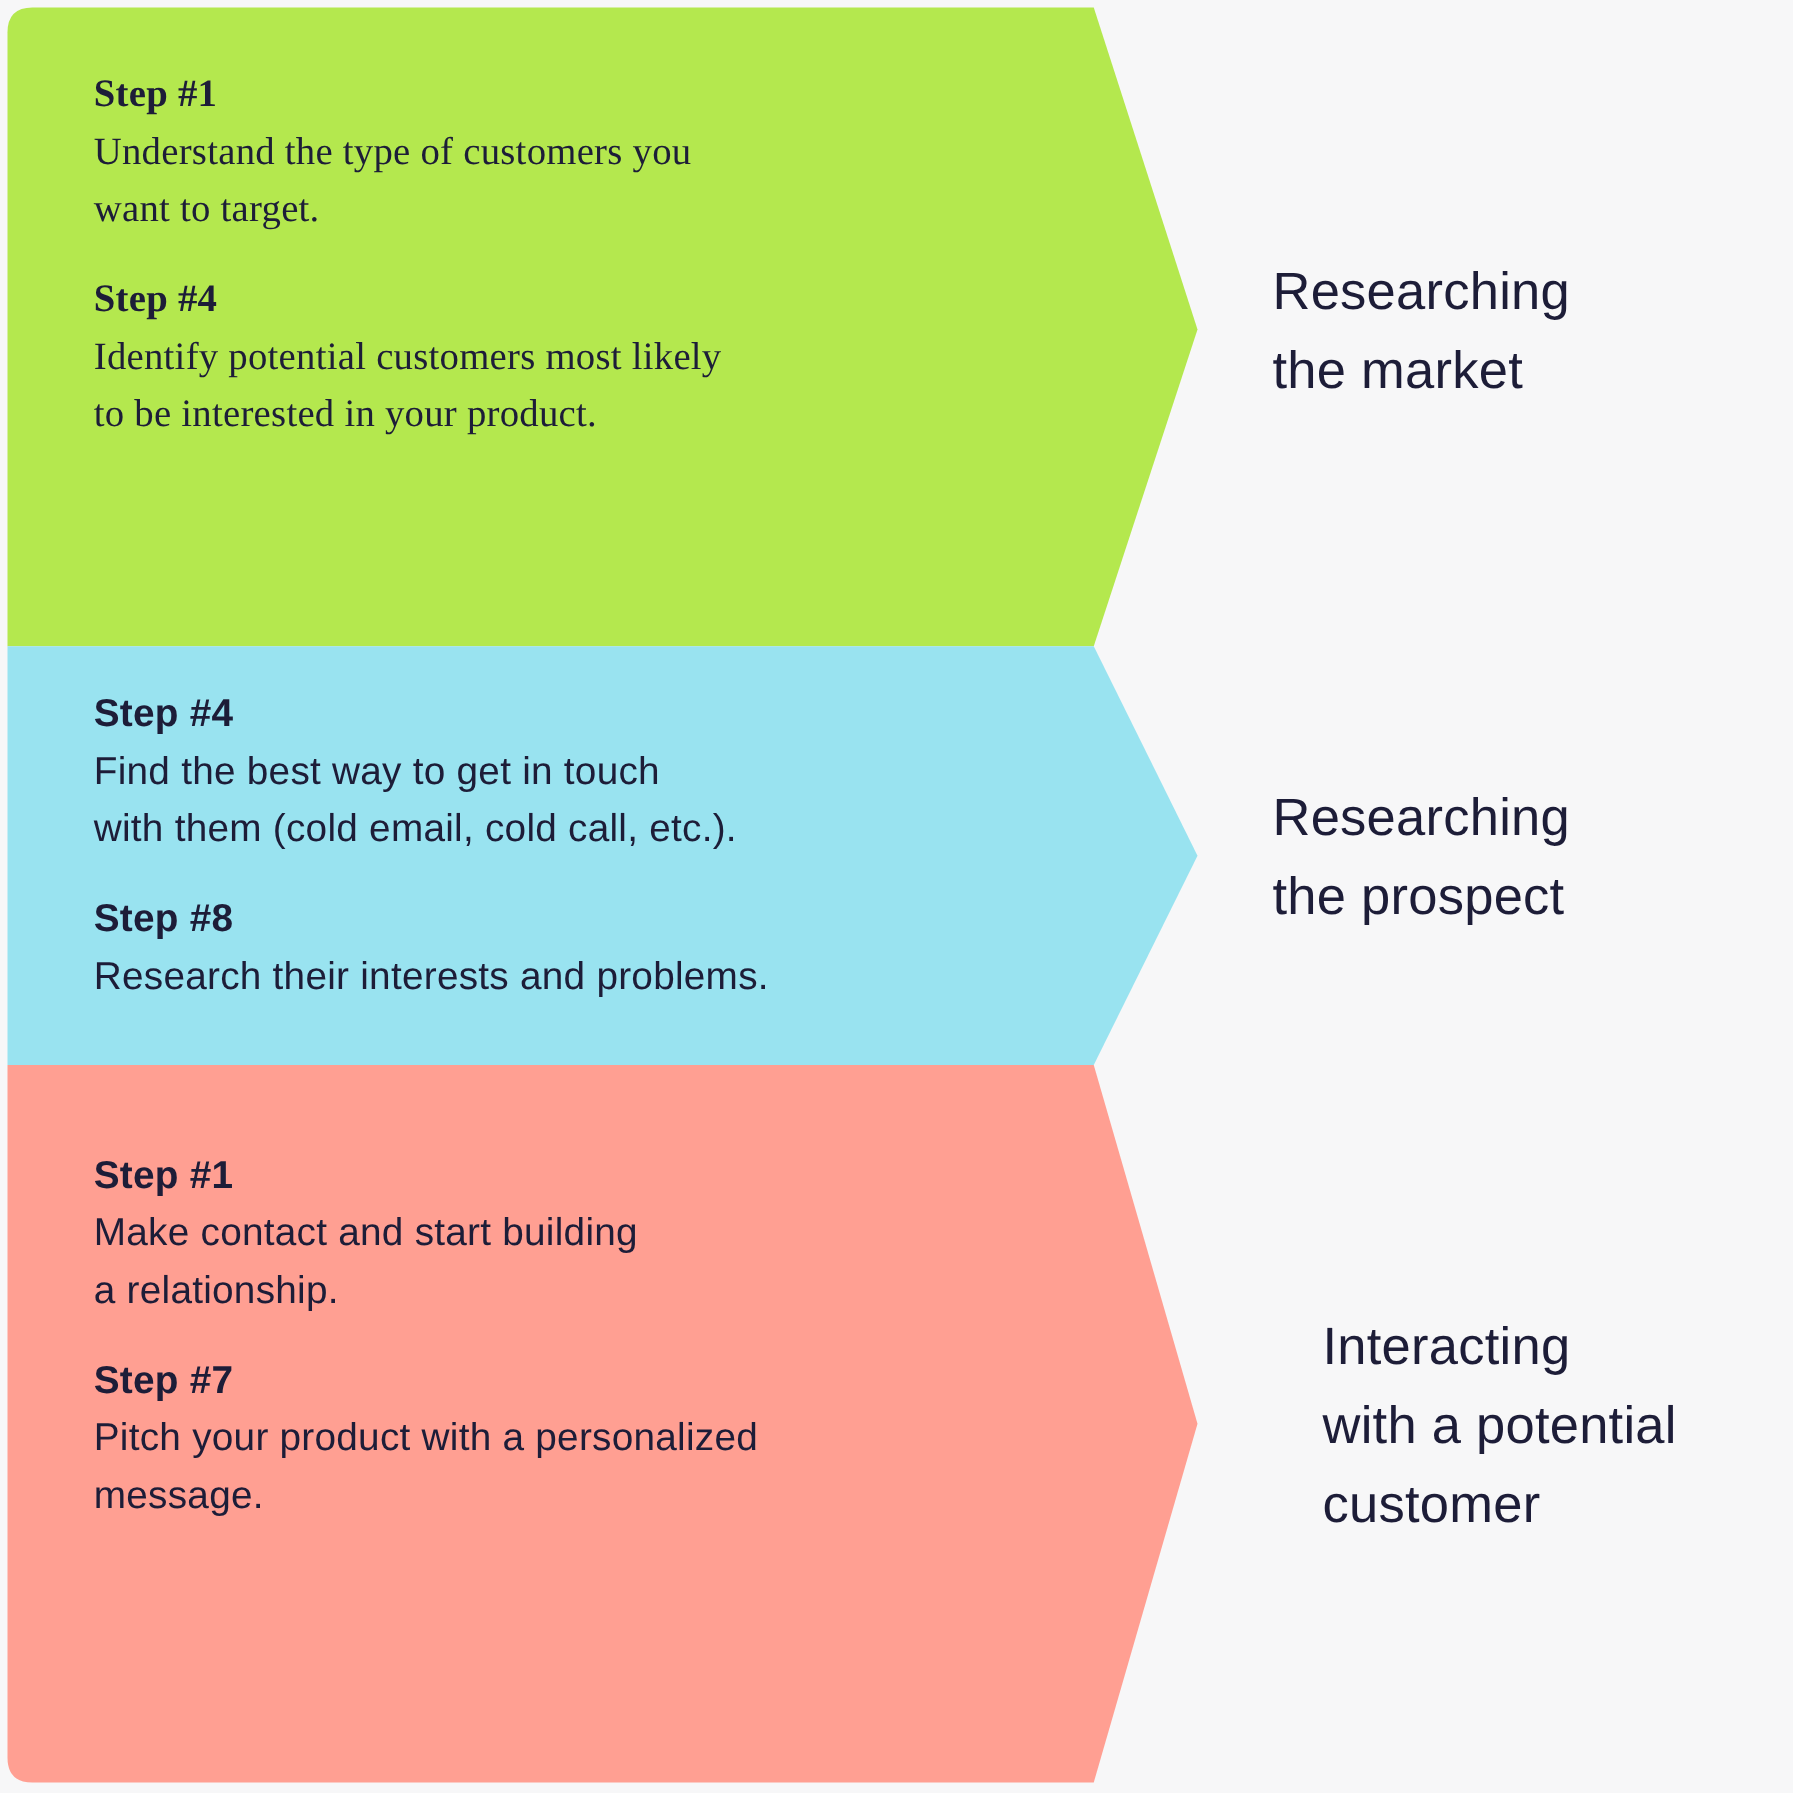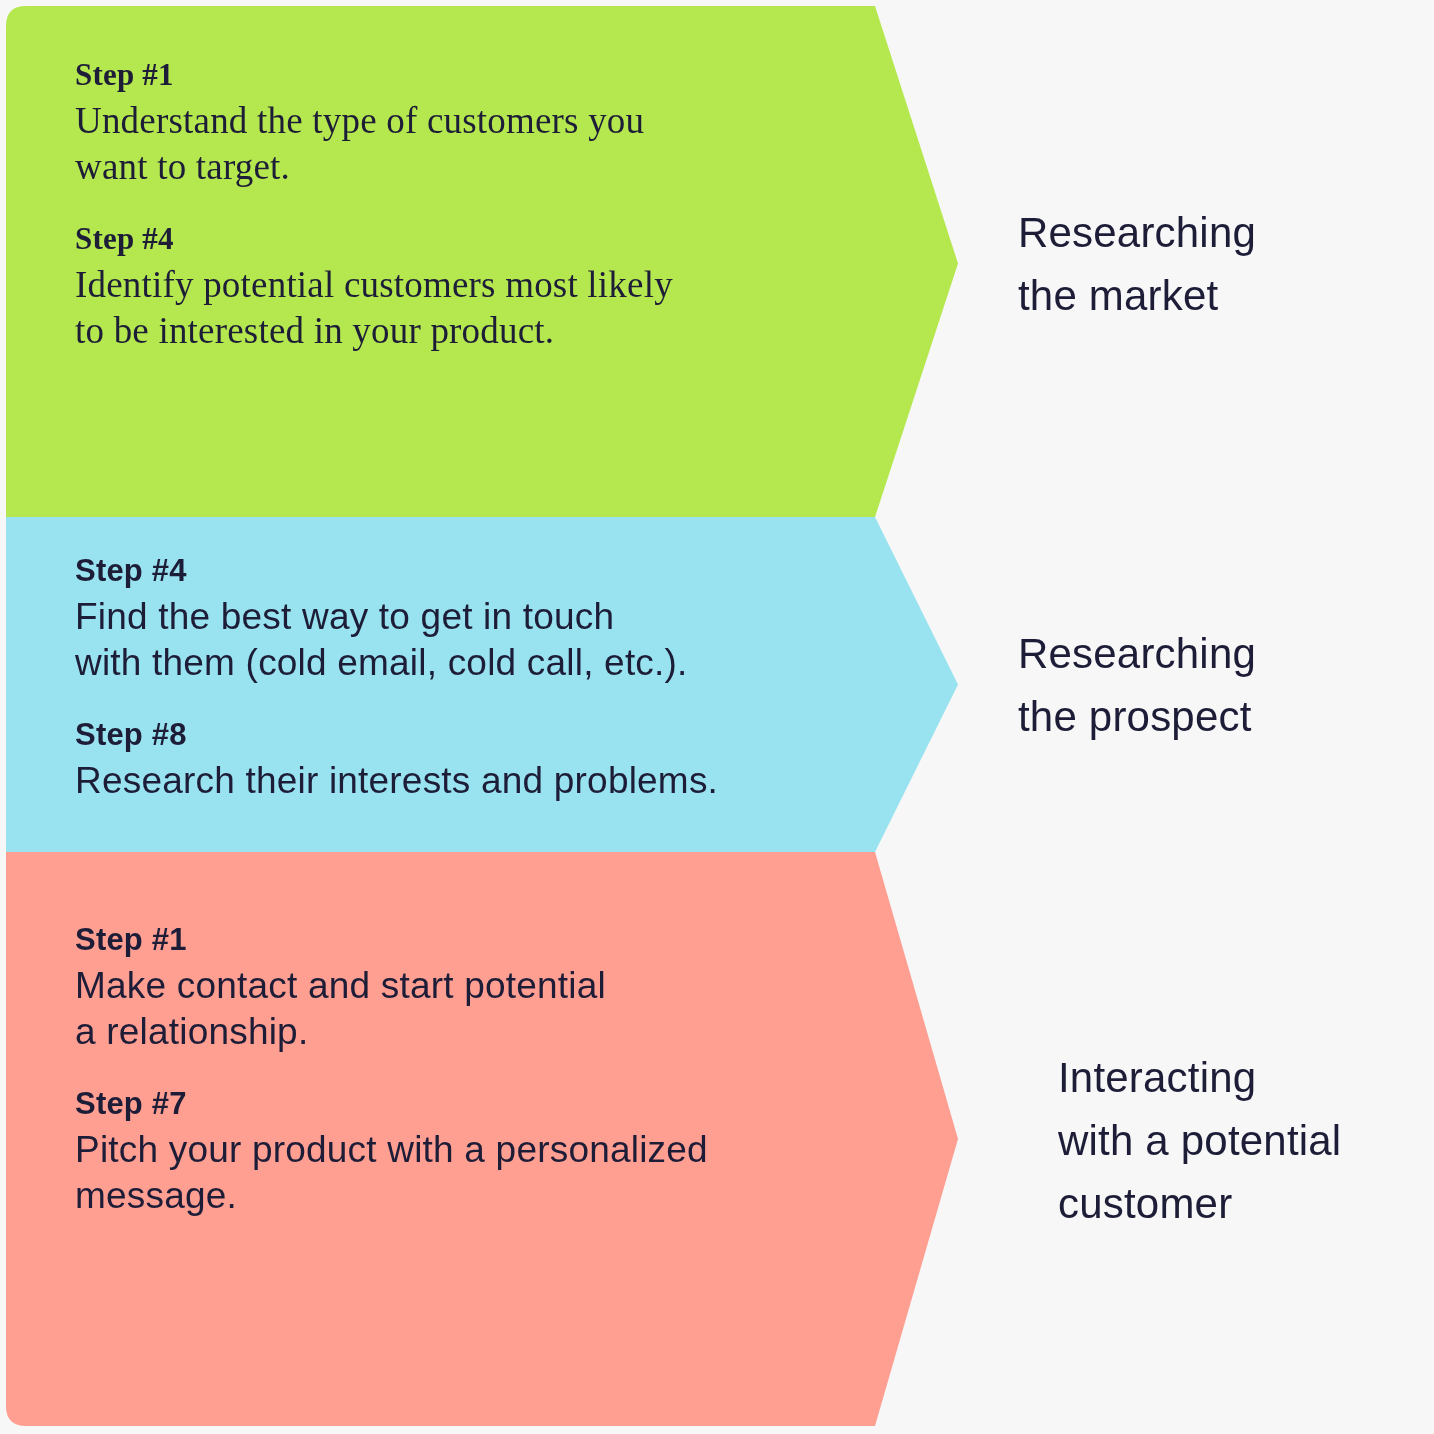--- a/index.html
+++ b/index.html
@@ -33,7 +33,7 @@
     letter-spacing: 0.2px;
   }
   .step-desc {
-    font-size: 37px; line-height: 46px;
+    font-size: 31px; line-height: 46px;
     white-space: pre-line;
     letter-spacing: 0.2px;
   }

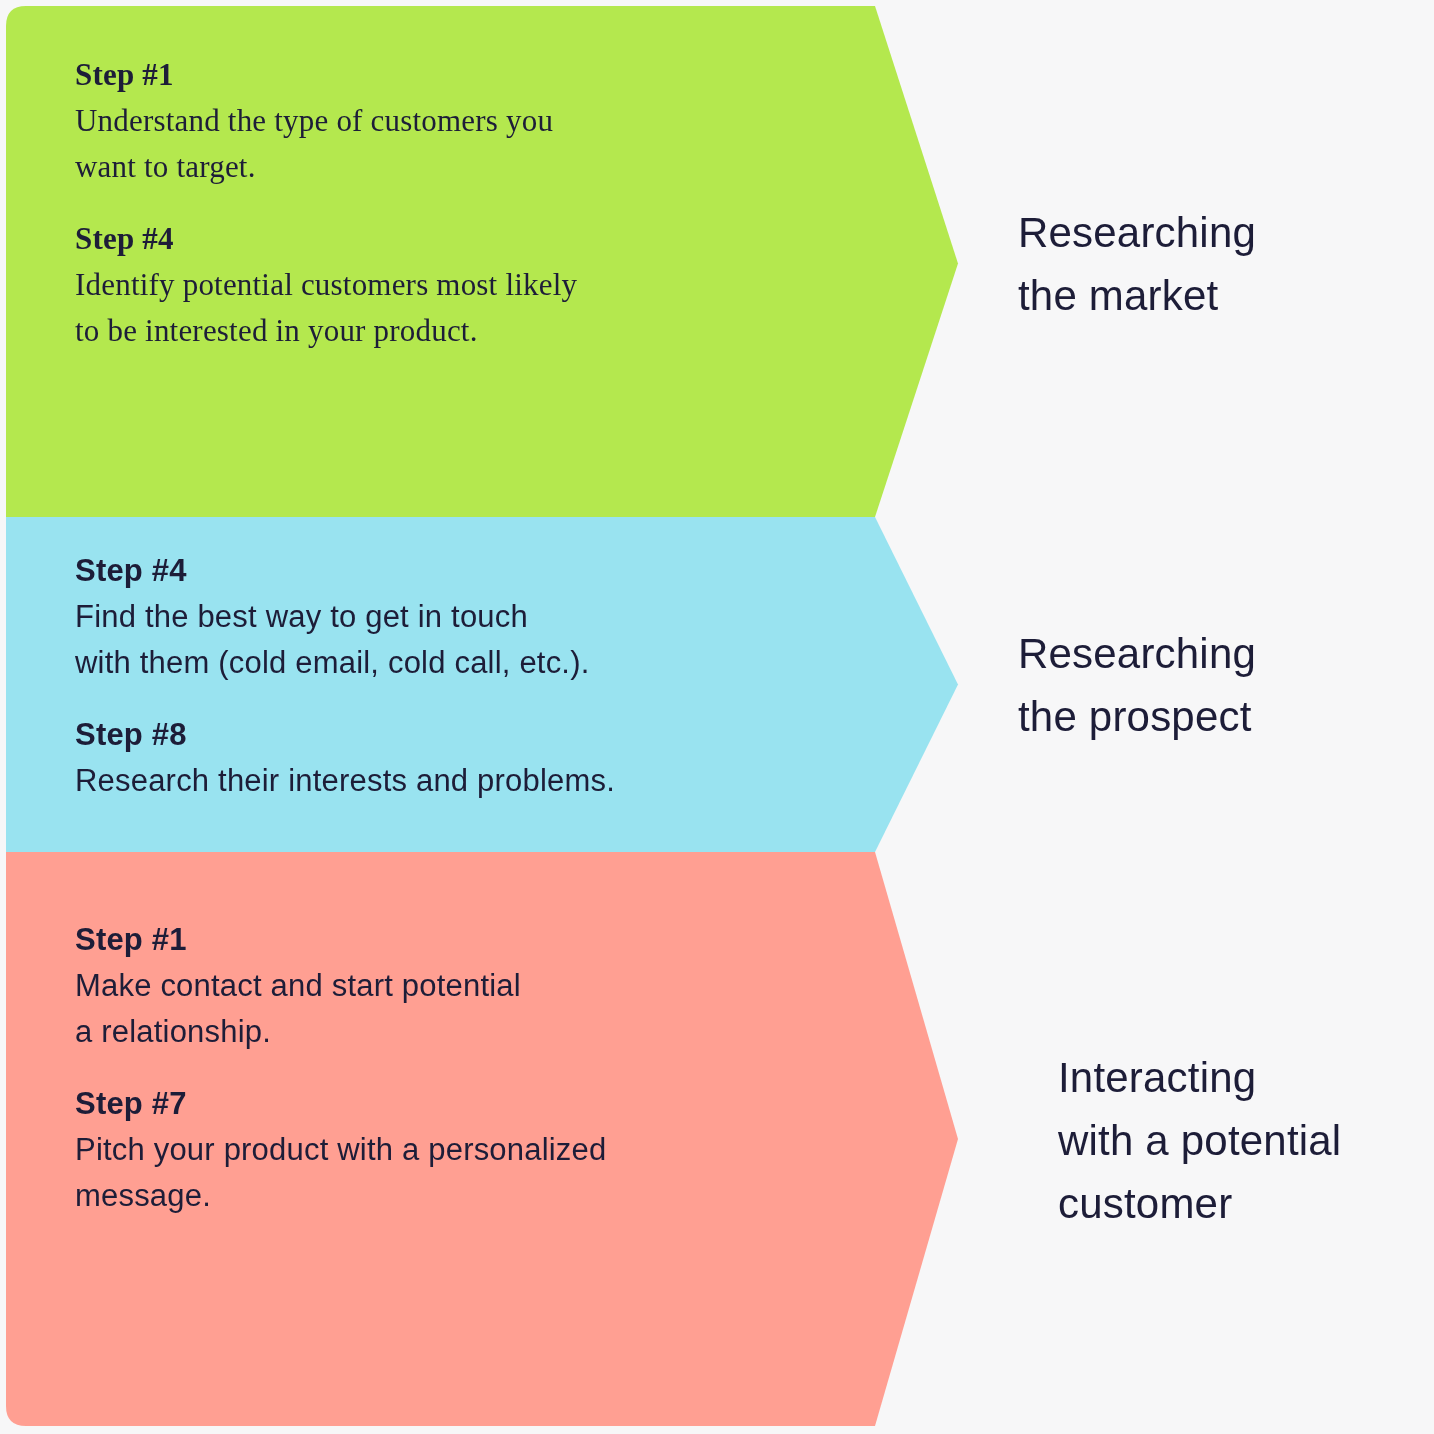--- a/index.html
+++ b/index.html
@@ -89,7 +89,7 @@
   <div class="band-text customer">
     <div class="step">
       <div class="step-title">Step #1</div>
-      <div class="step-desc">Make contact and start potential
+      <div class="step-desc">Make contact and start building
 a relationship.</div>
     </div>
     <div class="step">

